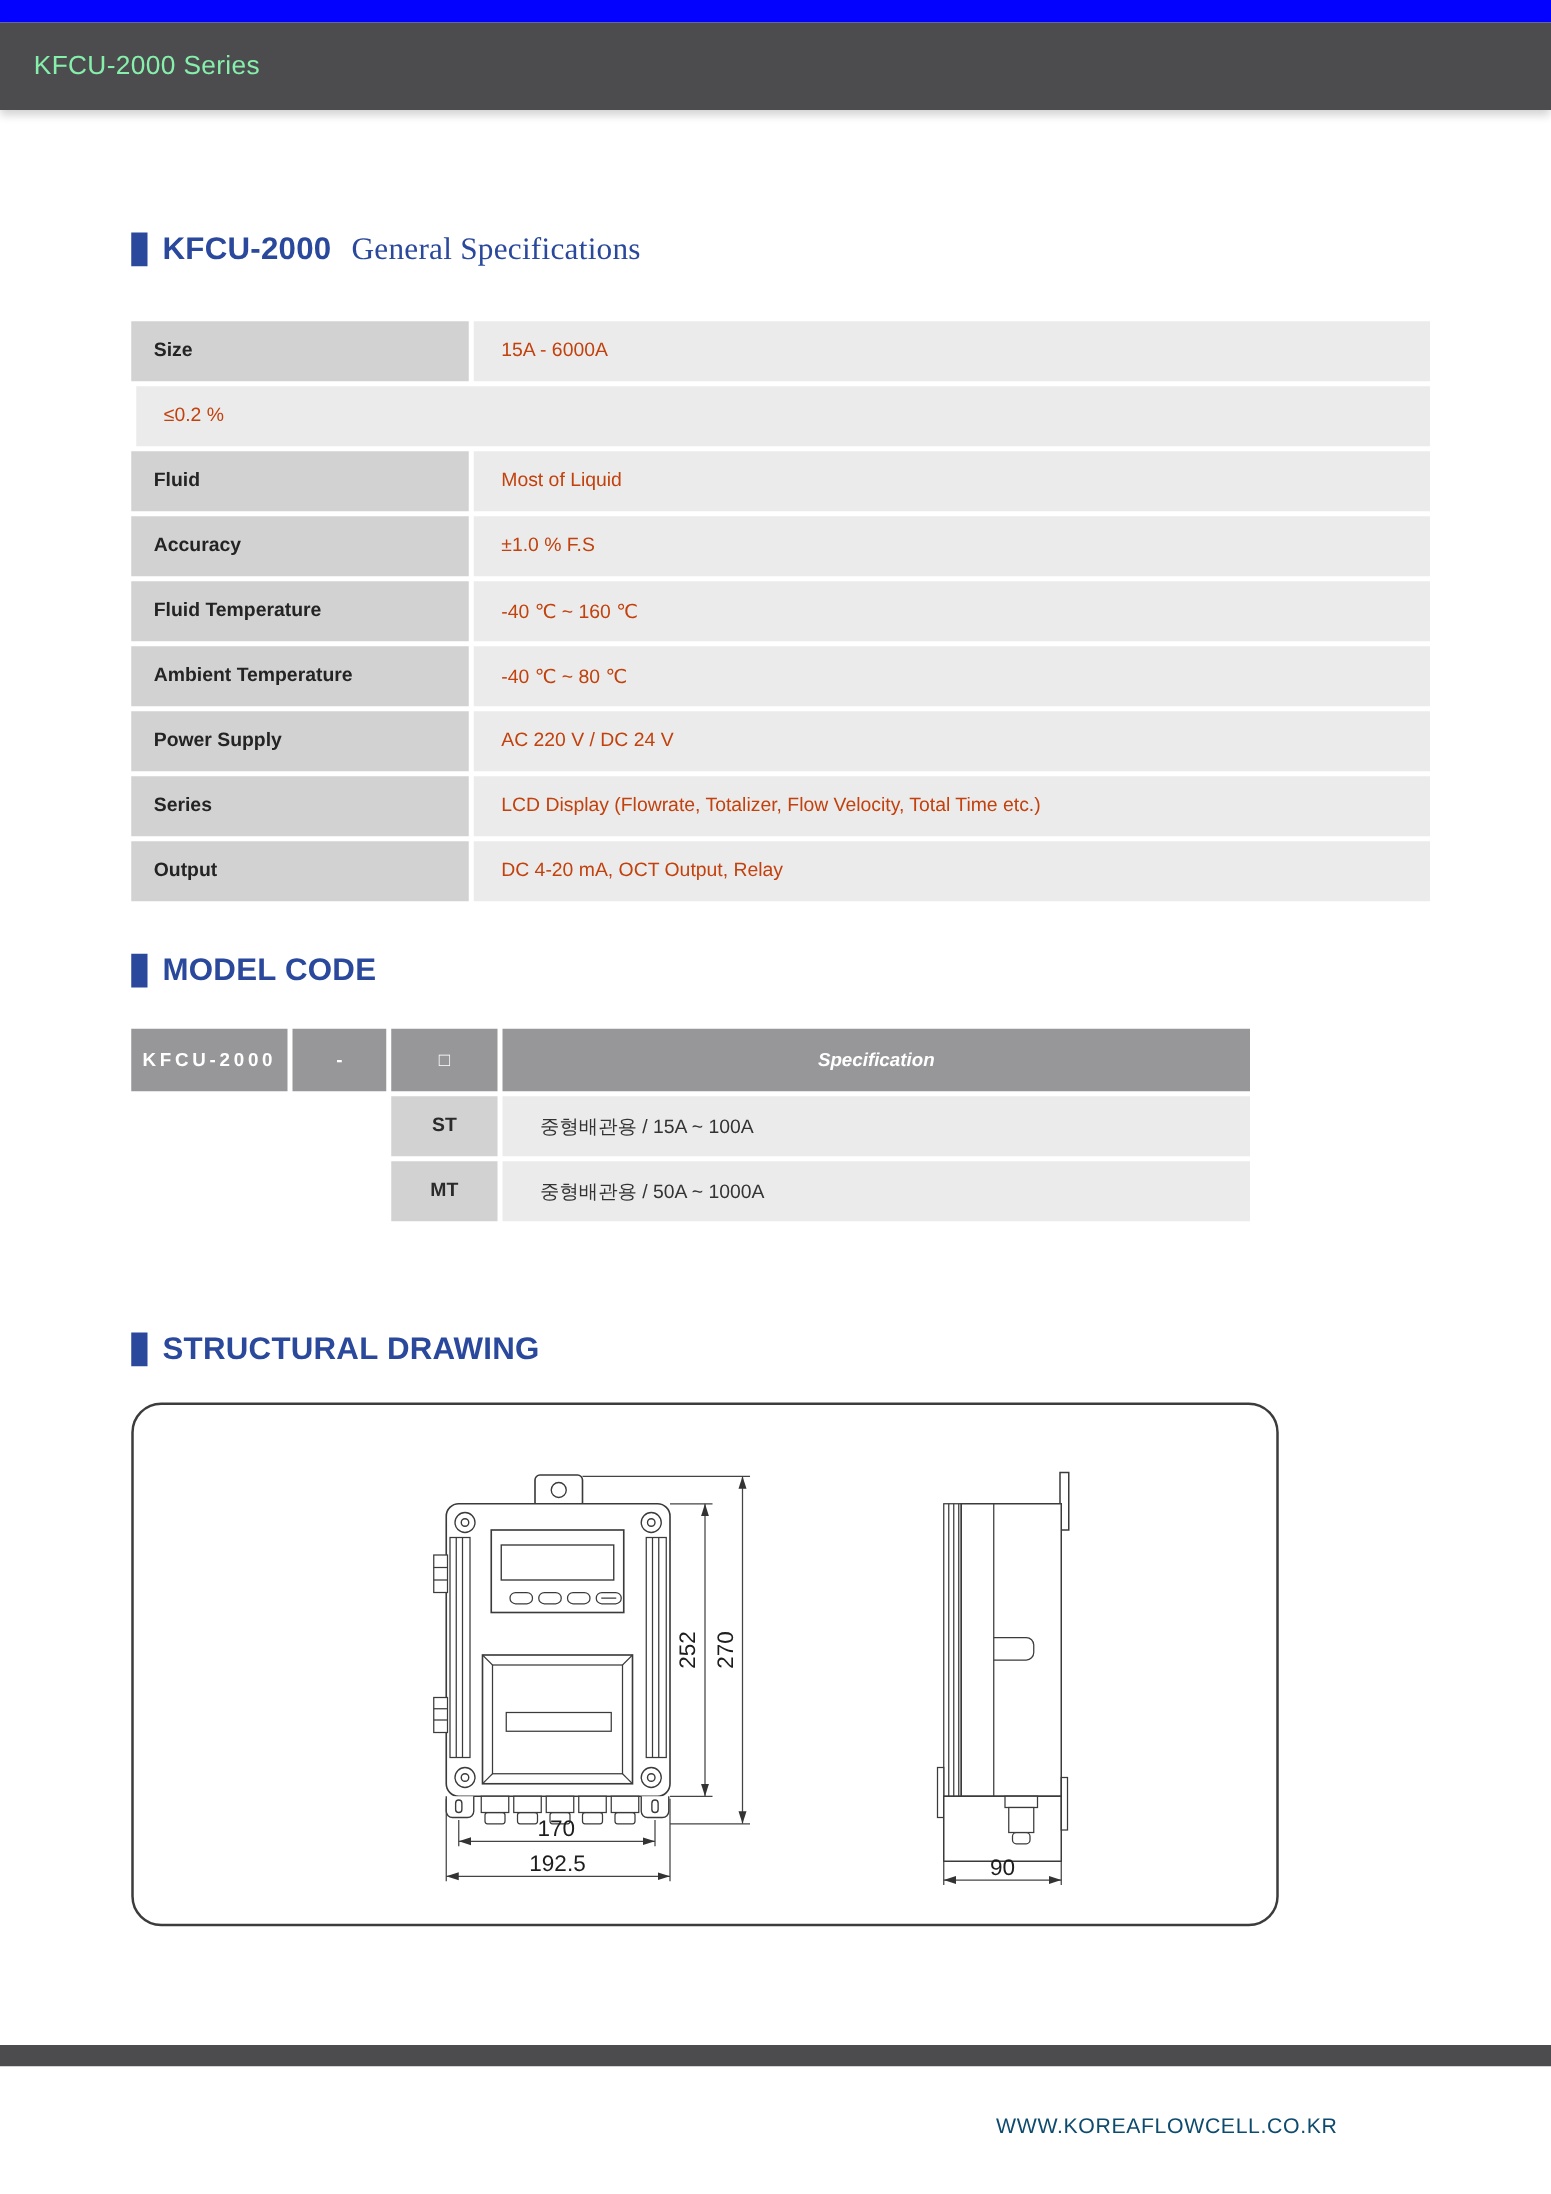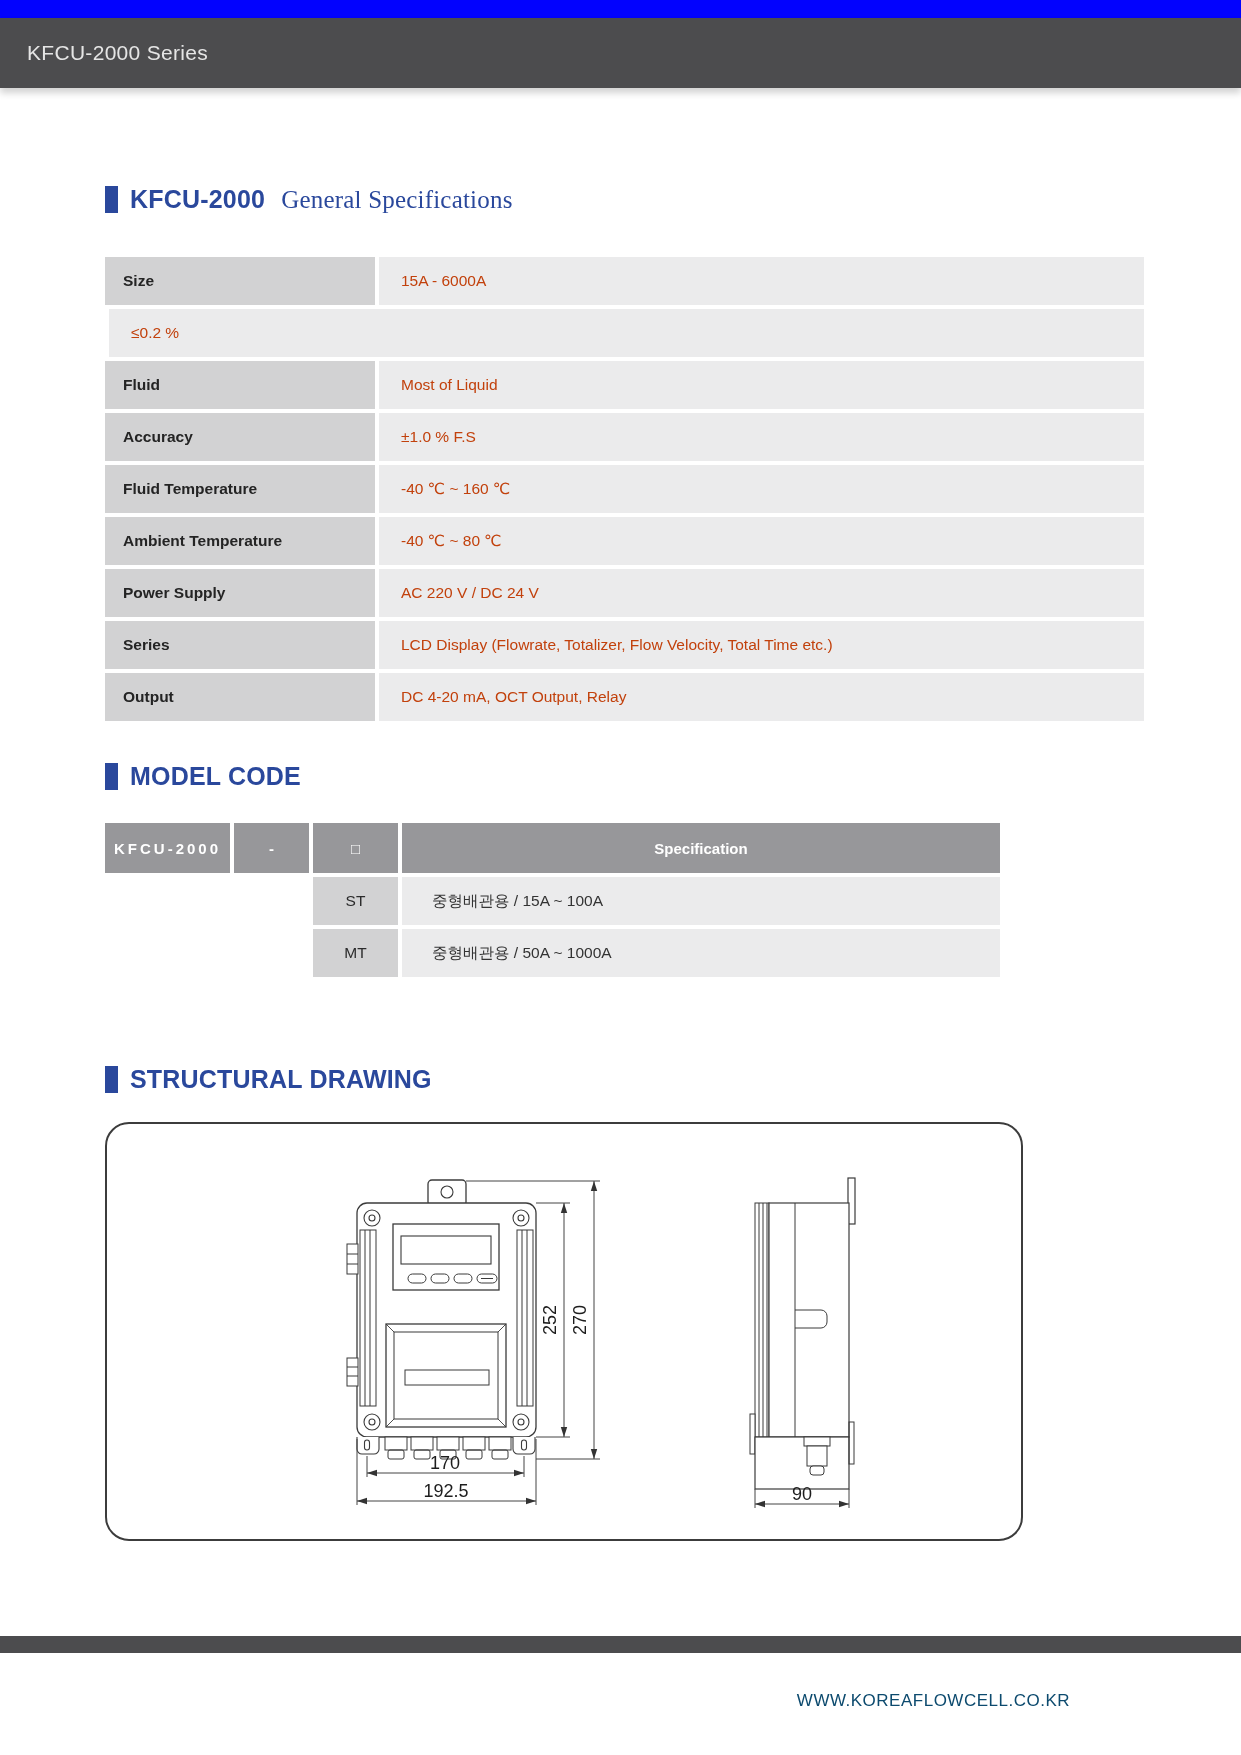--- a/index.html
+++ b/index.html
@@ -11,7 +11,7 @@
   .top-blue { position:absolute; top:0; left:0; width:100%; height:18px; background:#0202fe; }
   .top-bar {
     position:absolute; top:18px; left:0; width:100%; height:70px; background:#4c4c4e;
-    color:#e5e5e5; display:flex; align-items:center; box-sizing:border-box; padding-left:27px;
+    color:#86efac; display:flex; align-items:center; box-sizing:border-box; padding-left:27px;
     font-size:21px; letter-spacing:.3px; box-shadow:0 5px 7px rgba(0,0,0,.18);
   }
   

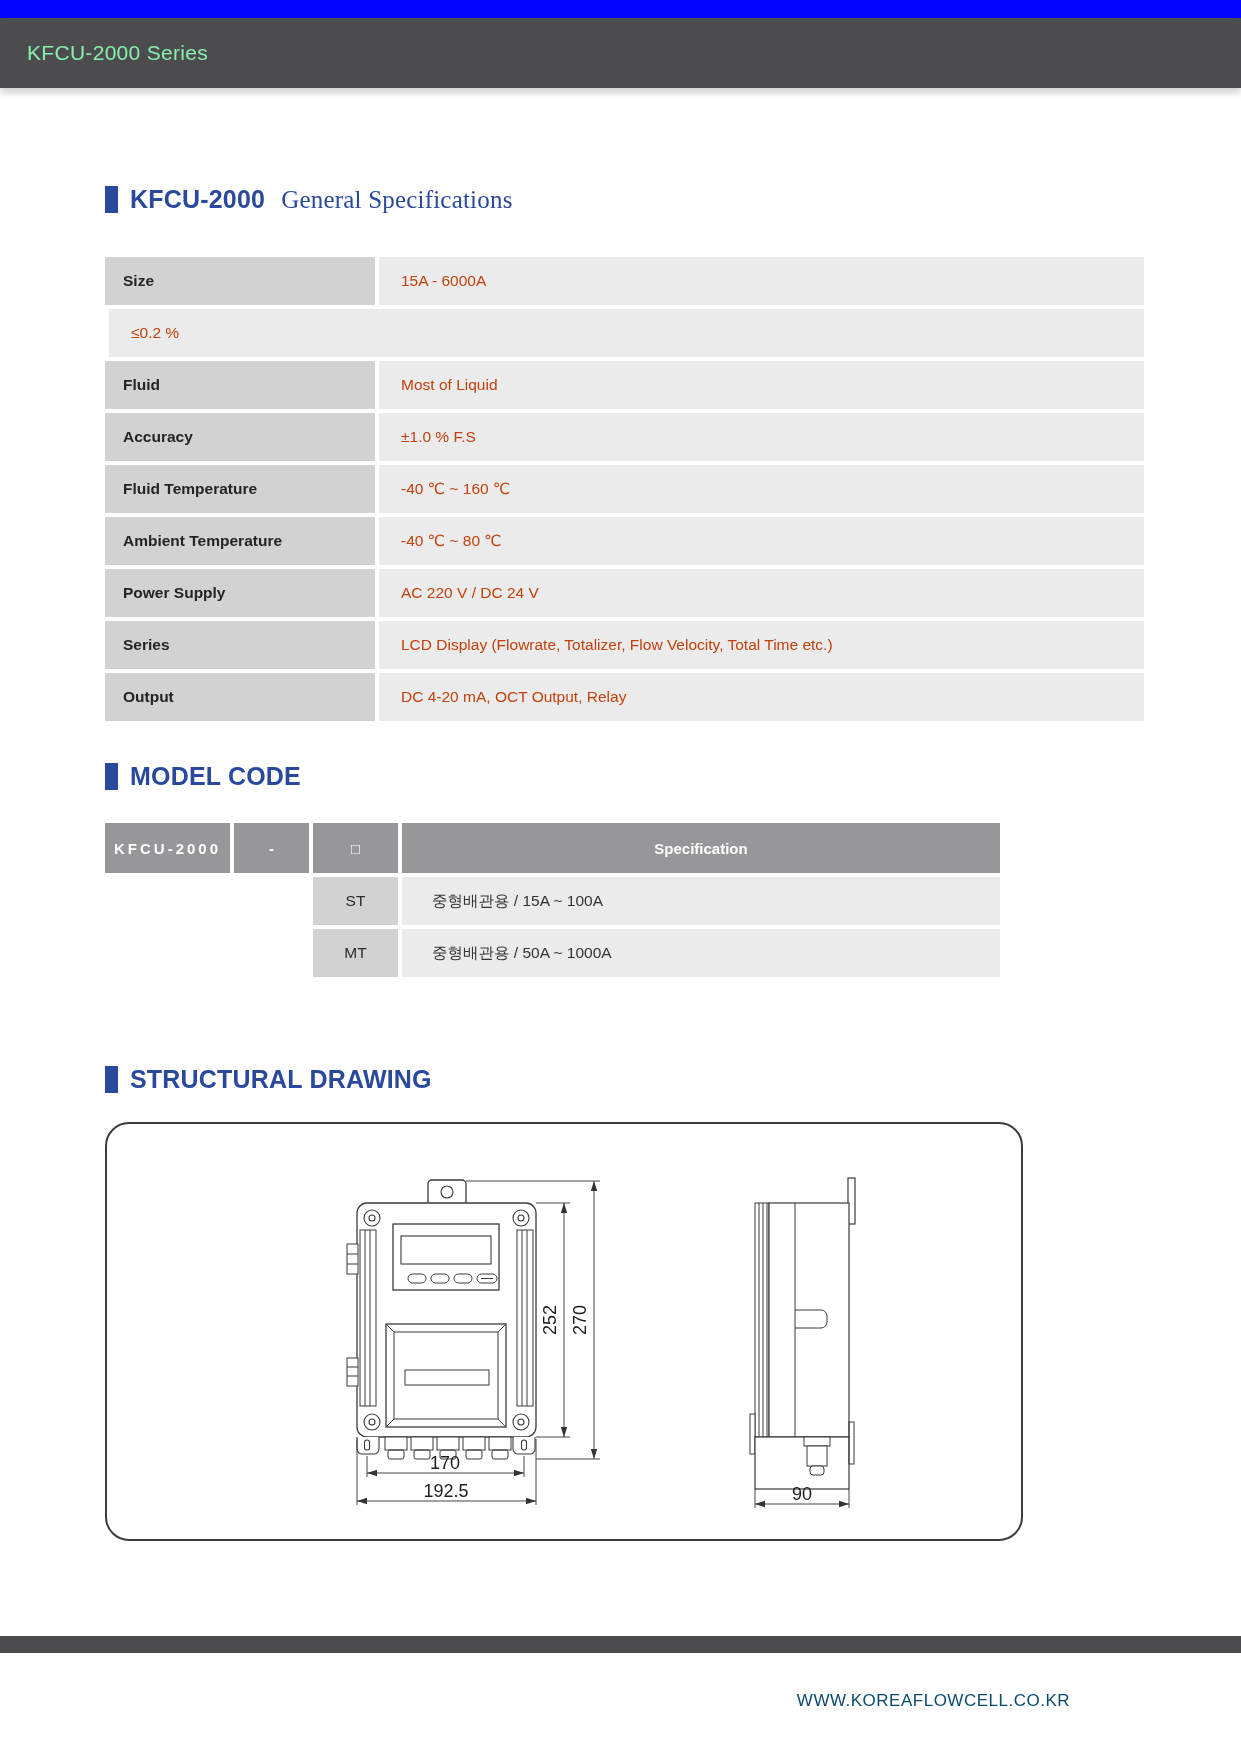--- a/index.html
+++ b/index.html
@@ -46,7 +46,7 @@
   .mc-c1 { width:125px; letter-spacing:3px; }
   .mc-c2 { width:75px; margin-left:4px; }
   .mc-c3 { width:85px; margin-left:4px; font-size:17px; }
-  .mc-c4 { flex:1; margin-left:4px; }
+  .mc-c4 { flex:1; margin-left:4px;font-style:italic; }
   .mc-row { display:flex; height:48px; margin-top:4px; }
   .mc-spacer { width:208px; flex:0 0 auto; }
   .mc-code {

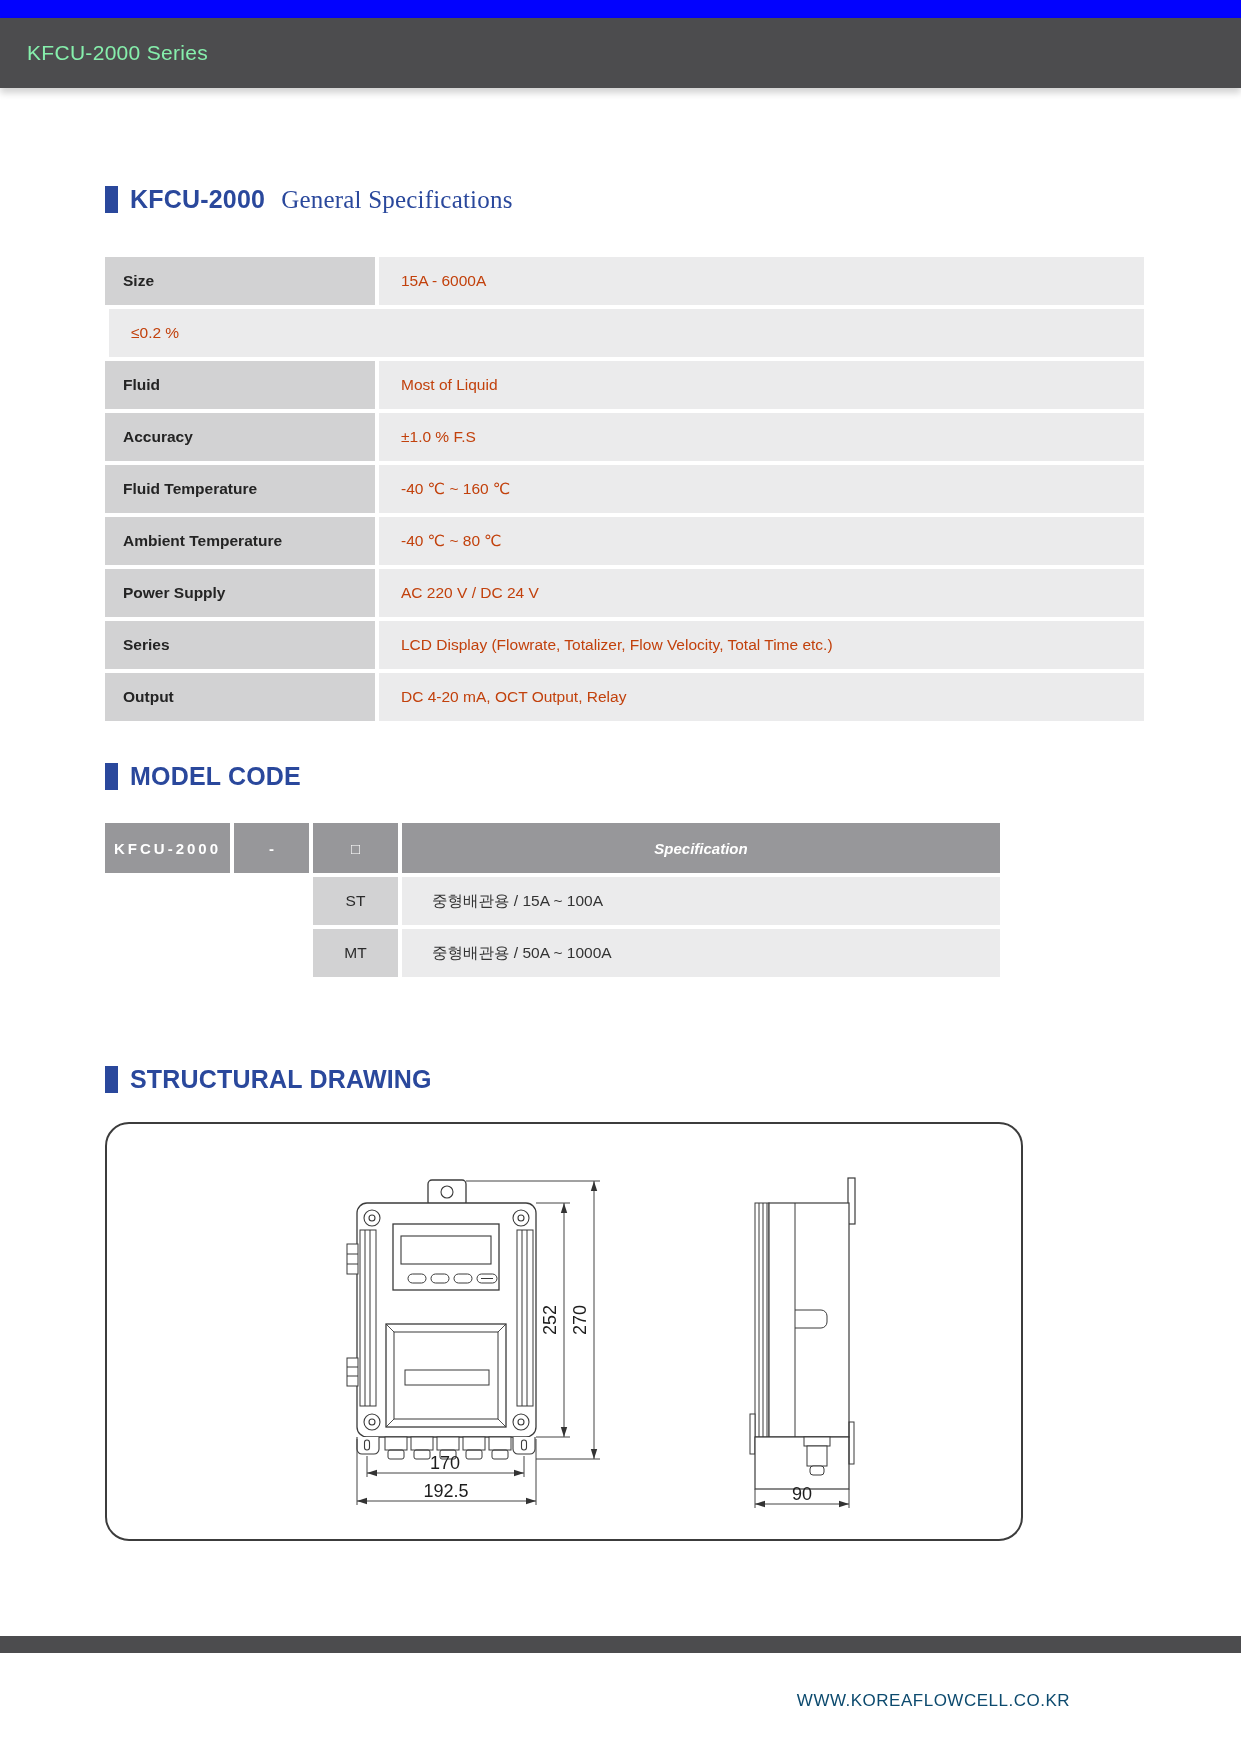--- a/index.html
+++ b/index.html
@@ -51,7 +51,7 @@
   .mc-spacer { width:208px; flex:0 0 auto; }
   .mc-code {
     width:85px; flex:0 0 auto; background:#d2d2d3; display:flex; align-items:center;
-    justify-content:center; font-size:15.5px; color:#2b2b2b;
+    justify-content:center; font-size:15.5px; color:#2b2b2b;font-weight:bold;
   }
   .mc-spec {
     flex:1; margin-left:4px; background:#ebebec; display:flex; align-items:center;

